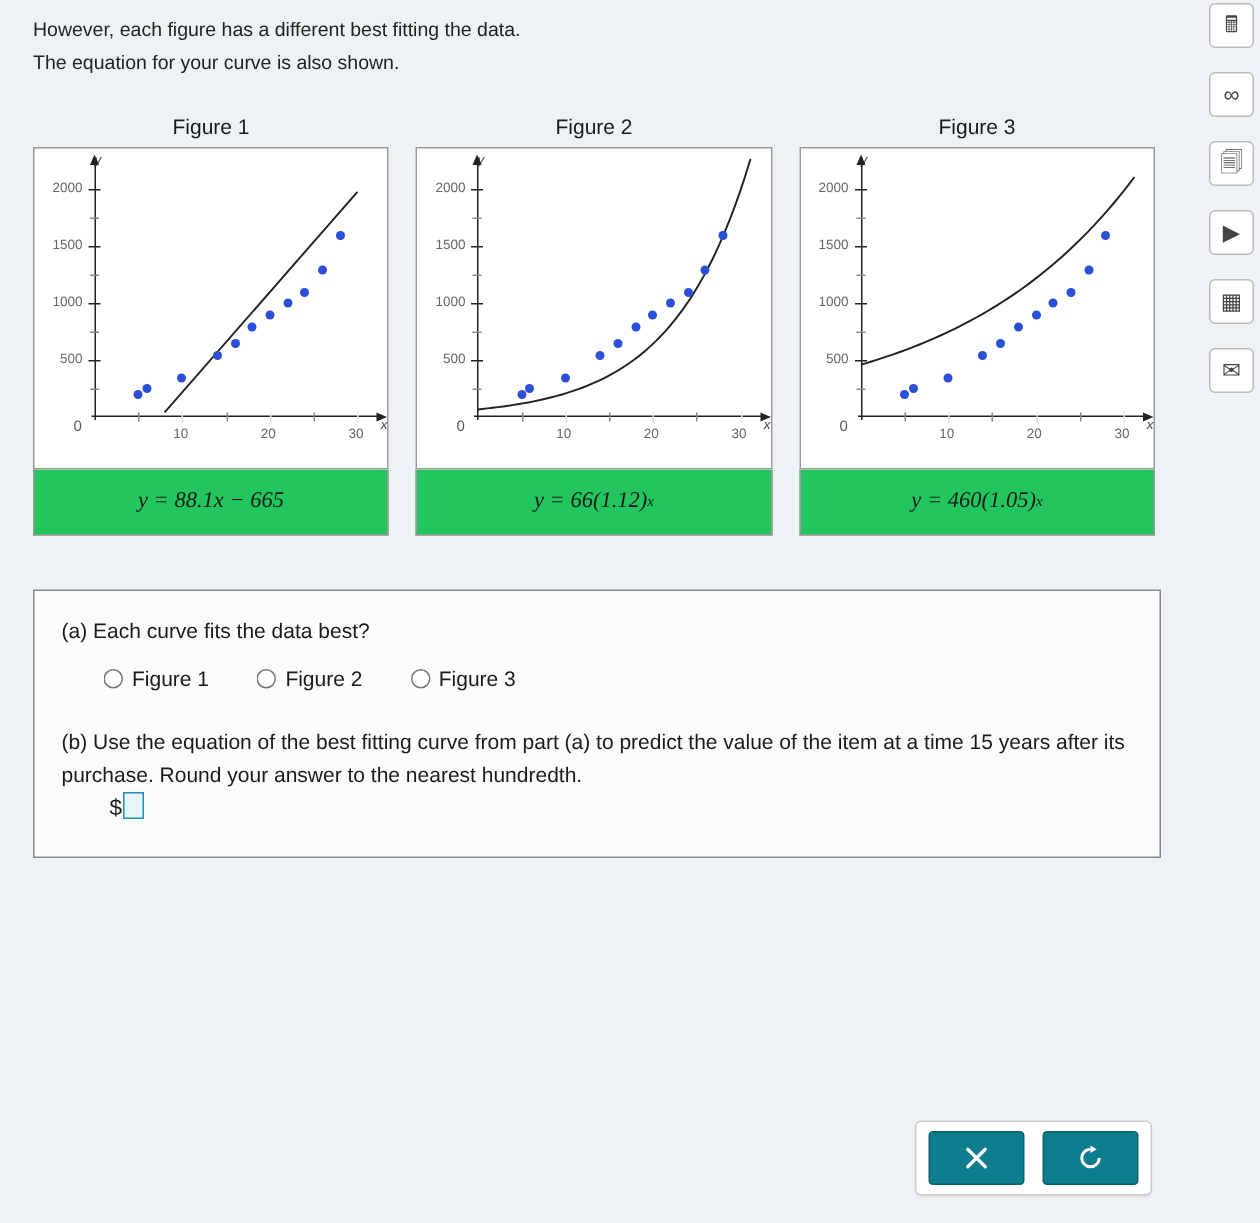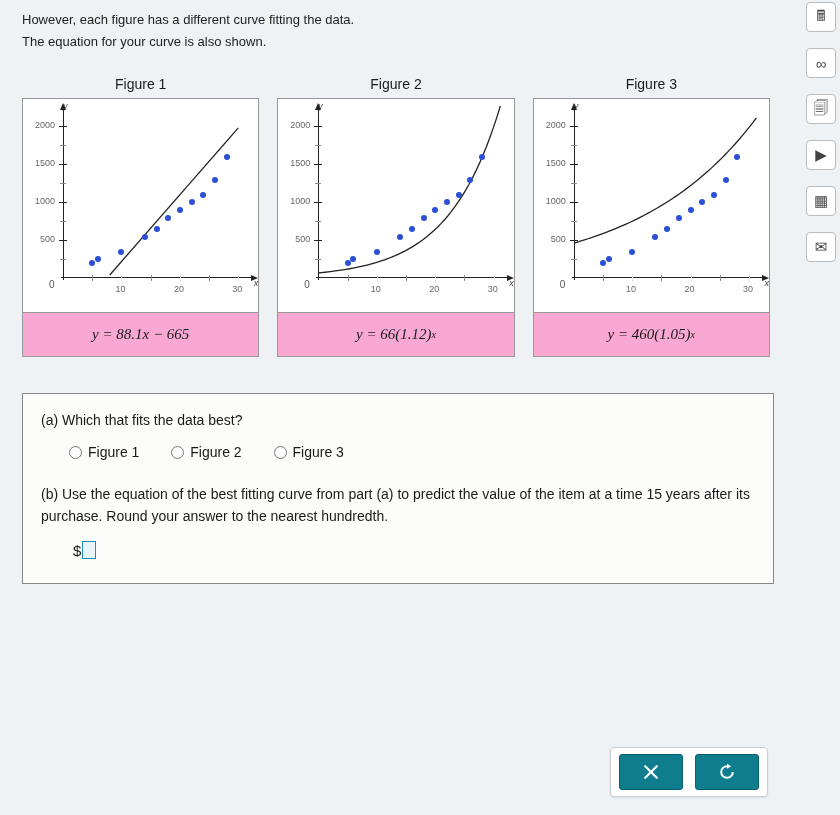--- a/index.html
+++ b/index.html
@@ -125,7 +125,7 @@
 <div class="content">
   <div class="intro">
     <div class="gap"></div>
-    <p>However, each figure has a different curve fitting the data.</p>
+    <p>However, each figure has a different best fitting the data.</p>
     <p>The equation for your curve is also shown.</p>
     <div class="gap"></div>
   </div>

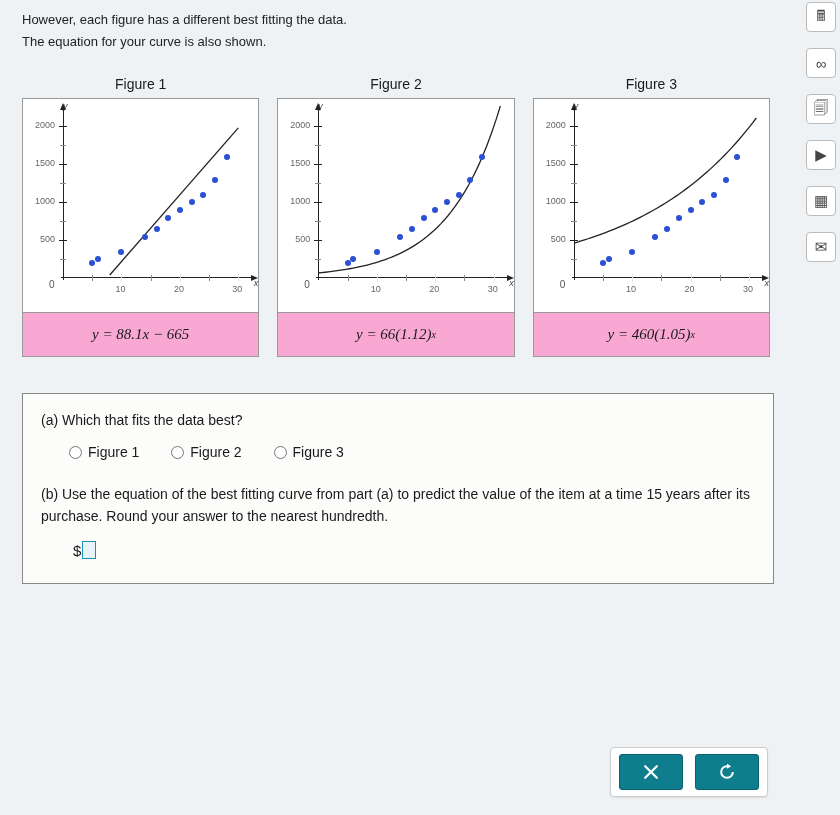--- a/index.html
+++ b/index.html
@@ -64,7 +64,7 @@
     border: 1px solid #999; border-top: none;
     height: 44px; display: flex; align-items: center; justify-content: center;
     font-family: "Times New Roman", serif; font-size: 15px; font-style: italic;
-    background: #f9a8d4;
+    background: #22c55e;
   }
   .eq-box .upright { font-style: normal; }
   .eq-box sup { font-size: 10px; font-style: italic; }

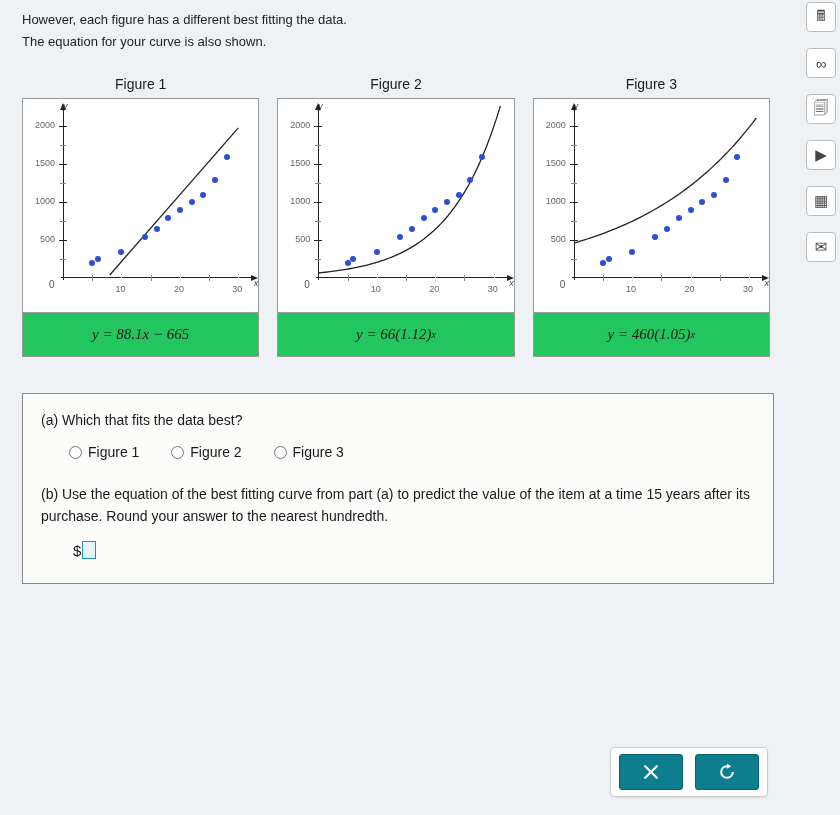--- a/index.html
+++ b/index.html
@@ -309,7 +309,7 @@
 
   <div class="qbox">
     <div>
-      <span class="qa-label">(a) Which that fits the data best?</span>
+      <span class="qa-label">(a) Each curve fits the data best?</span>
       <div class="radios">
         <label class="radio-wrap">
           <input type="radio" name="qa" style="">

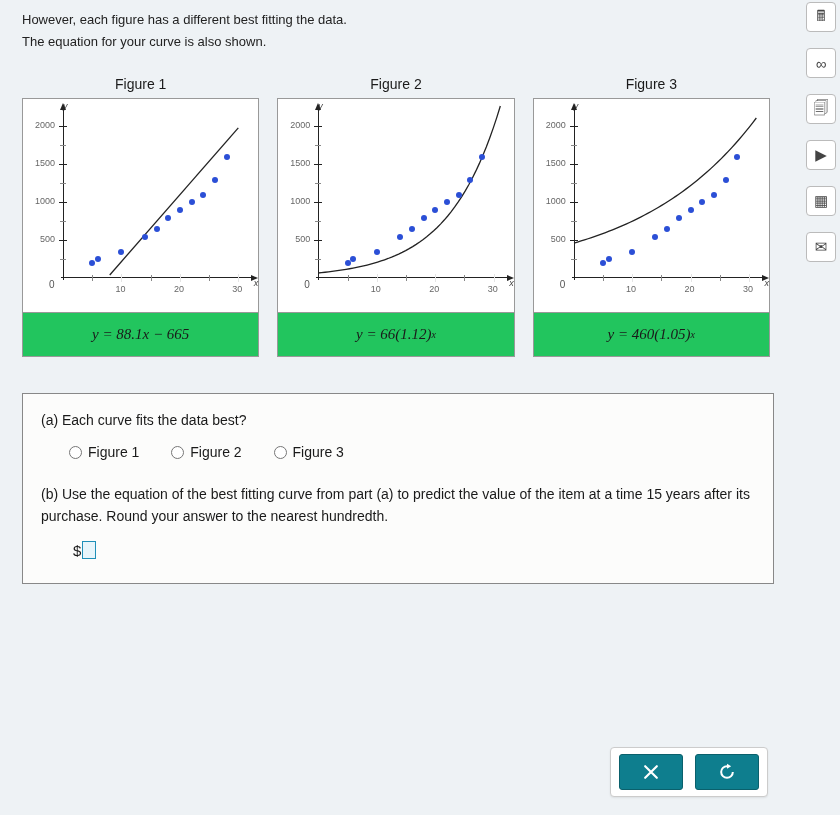--- a/index.html
+++ b/index.html
@@ -81,7 +81,7 @@
   .radios { margin: 10px 0 18px 28px; }
   .radio-wrap { display: inline-flex; align-items: center; margin-right: 28px; cursor: pointer; }
   .radio-wrap input { margin-right: 6px; }
-  .qb { margin-bottom: 12px; }
+  .qb { }
   .qb-text { display: inline; }
   .ans-line { margin-left: 32px; font-size: 15px; }
   .ans-input {

